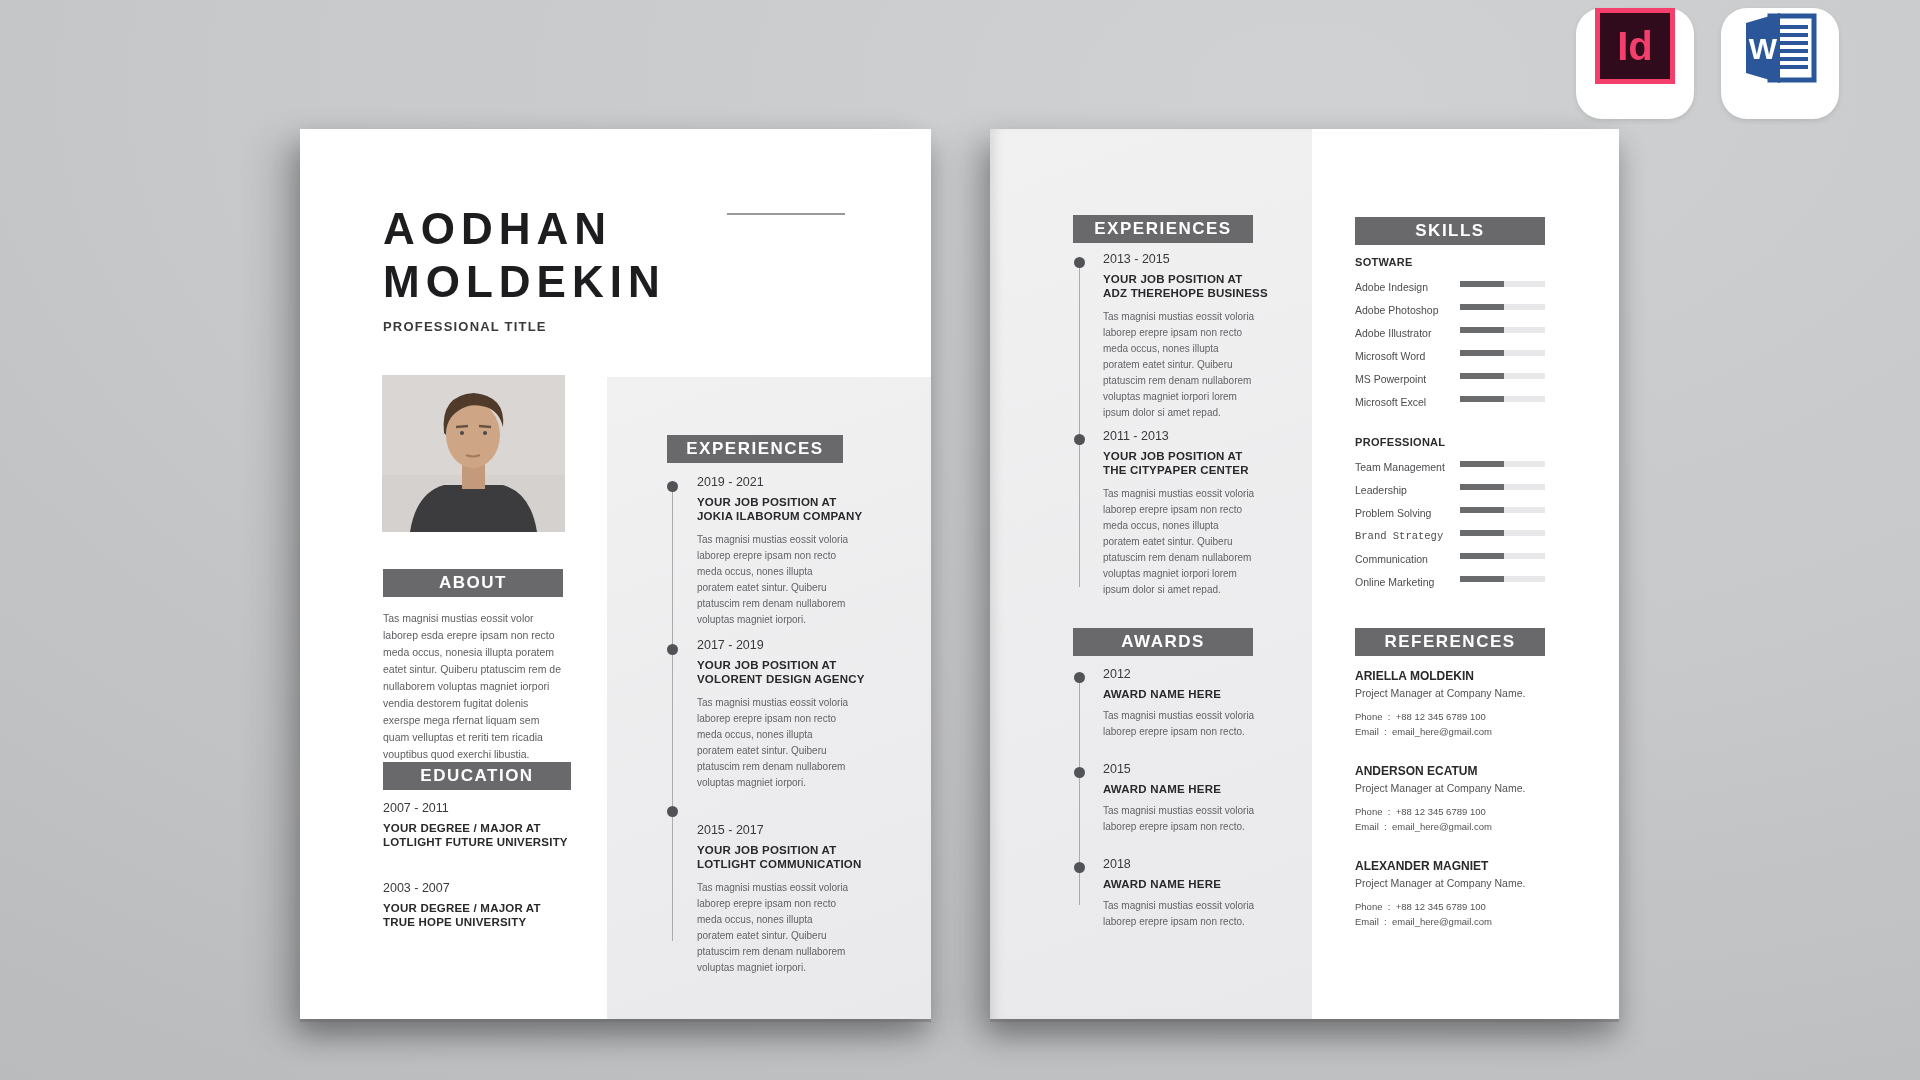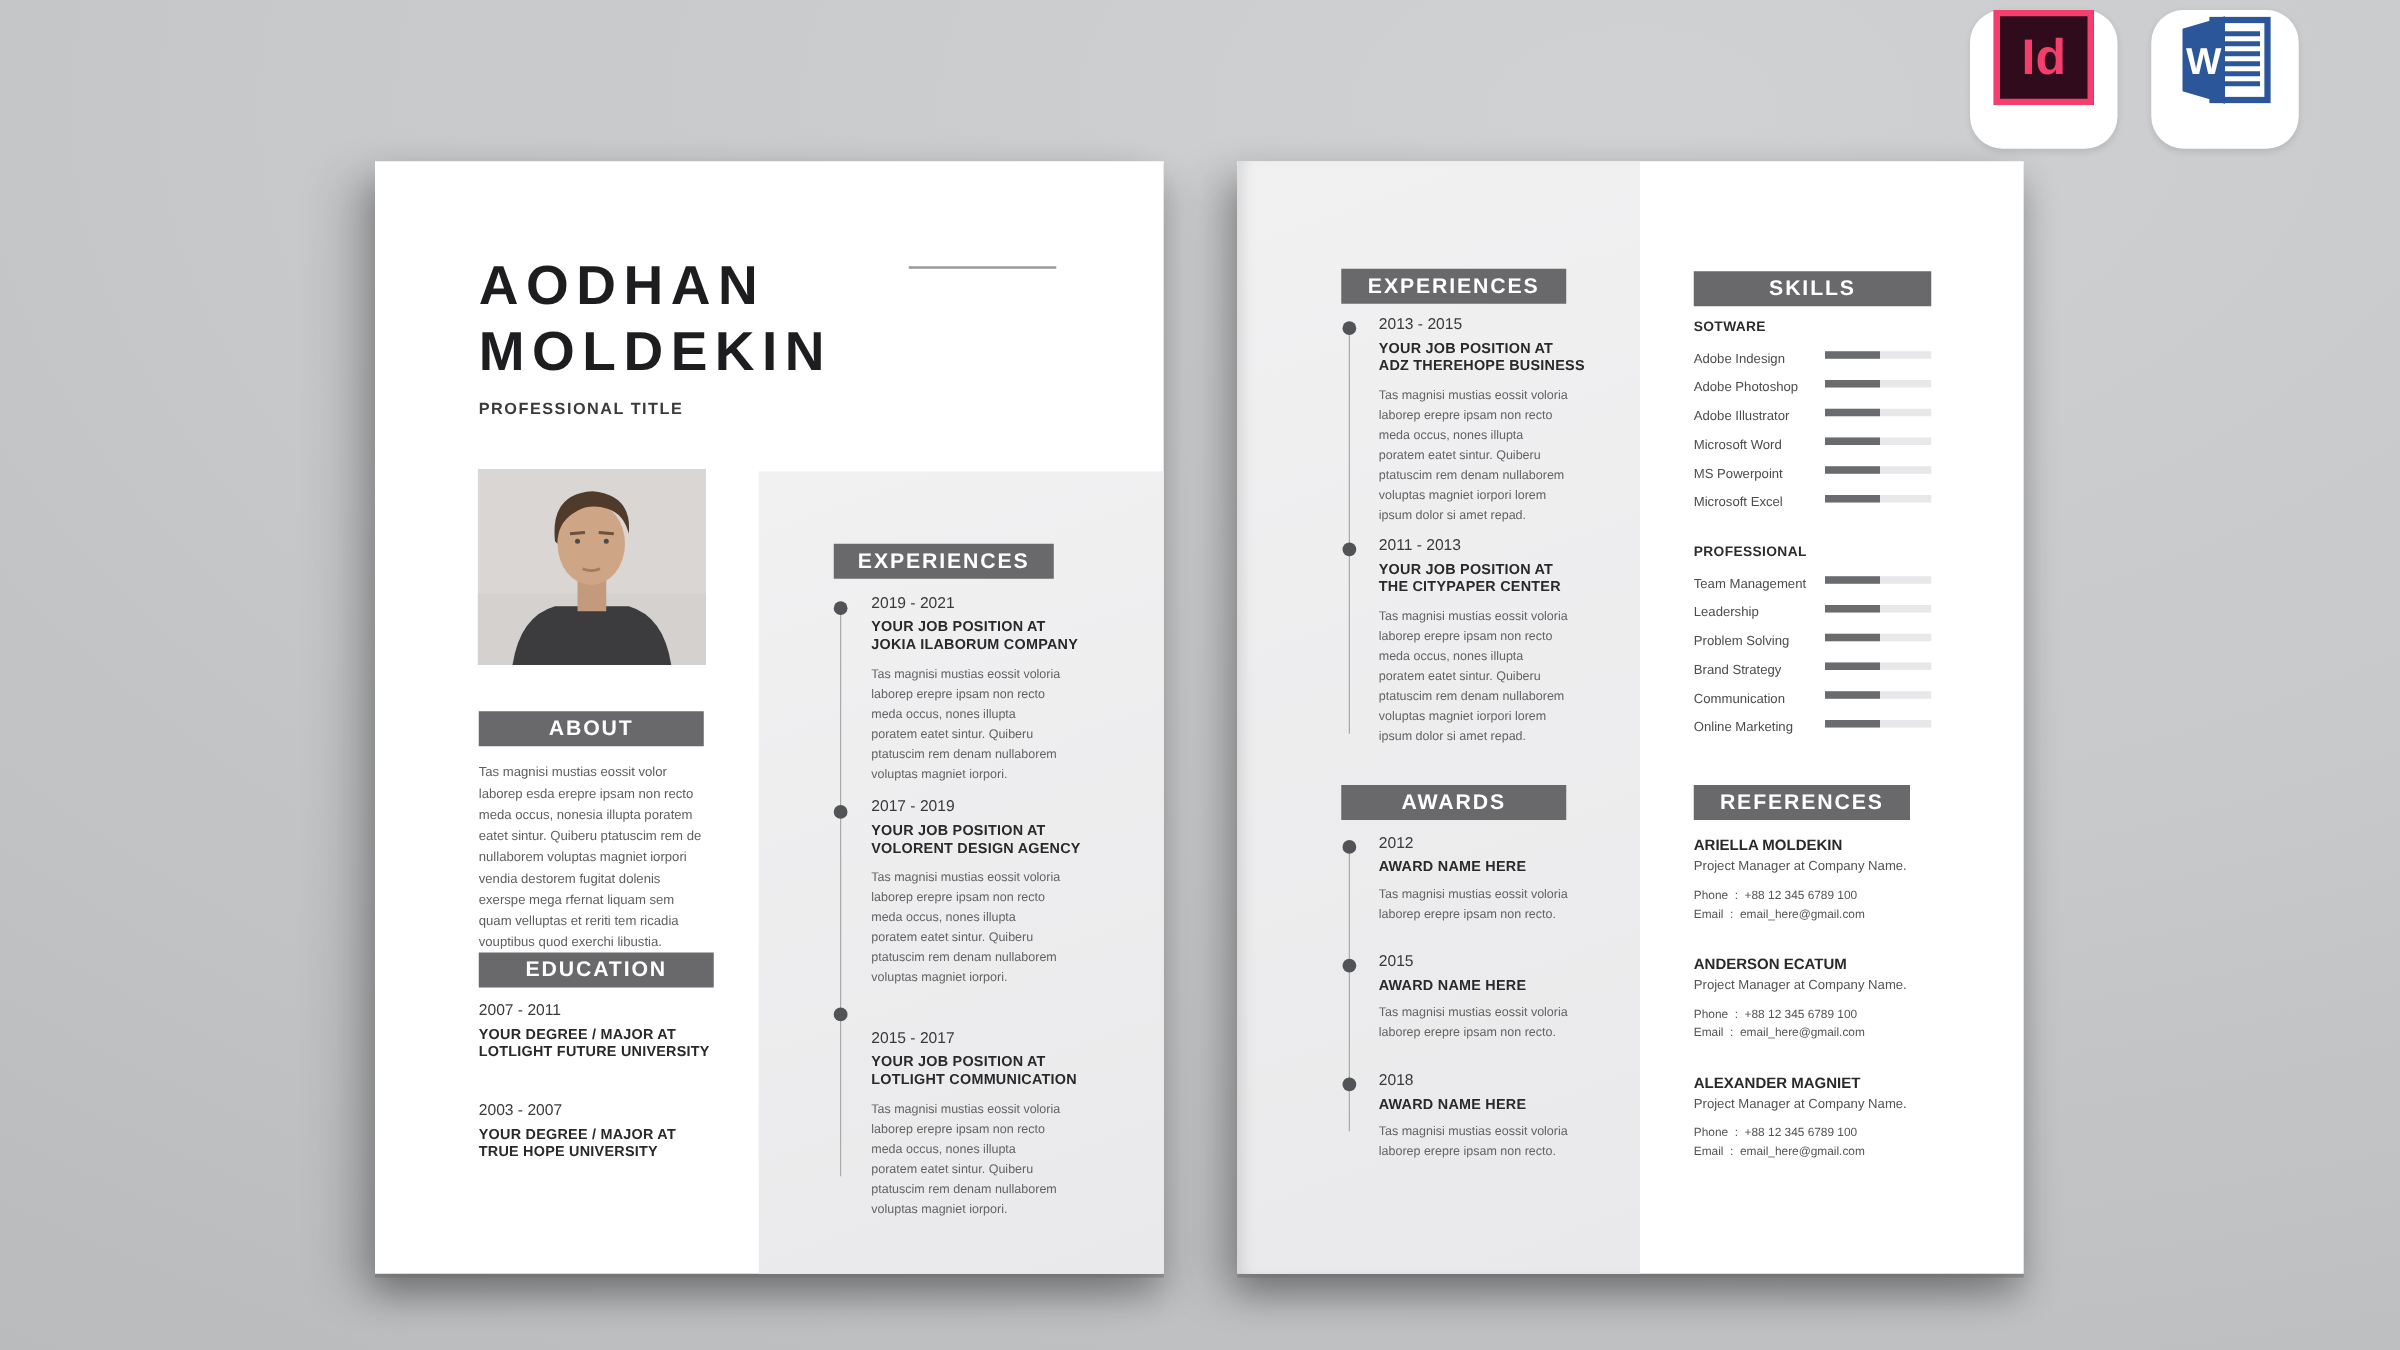--- a/index.html
+++ b/index.html
@@ -258,7 +258,7 @@
         <span class="bar-fill" style="width: 52%;"></span>
       </span>
   </div>
-  <div class="skill-row" style="left:365px; top:397px;">
+  <div class="skill-row" style="left:365px; top:397px;font-family:Liberation Mono, monospace;">
     <span class="skill-name">Brand Strategy</span>
     <span class="bar-track">
         <span class="bar-fill" style="width: 52%;"></span>

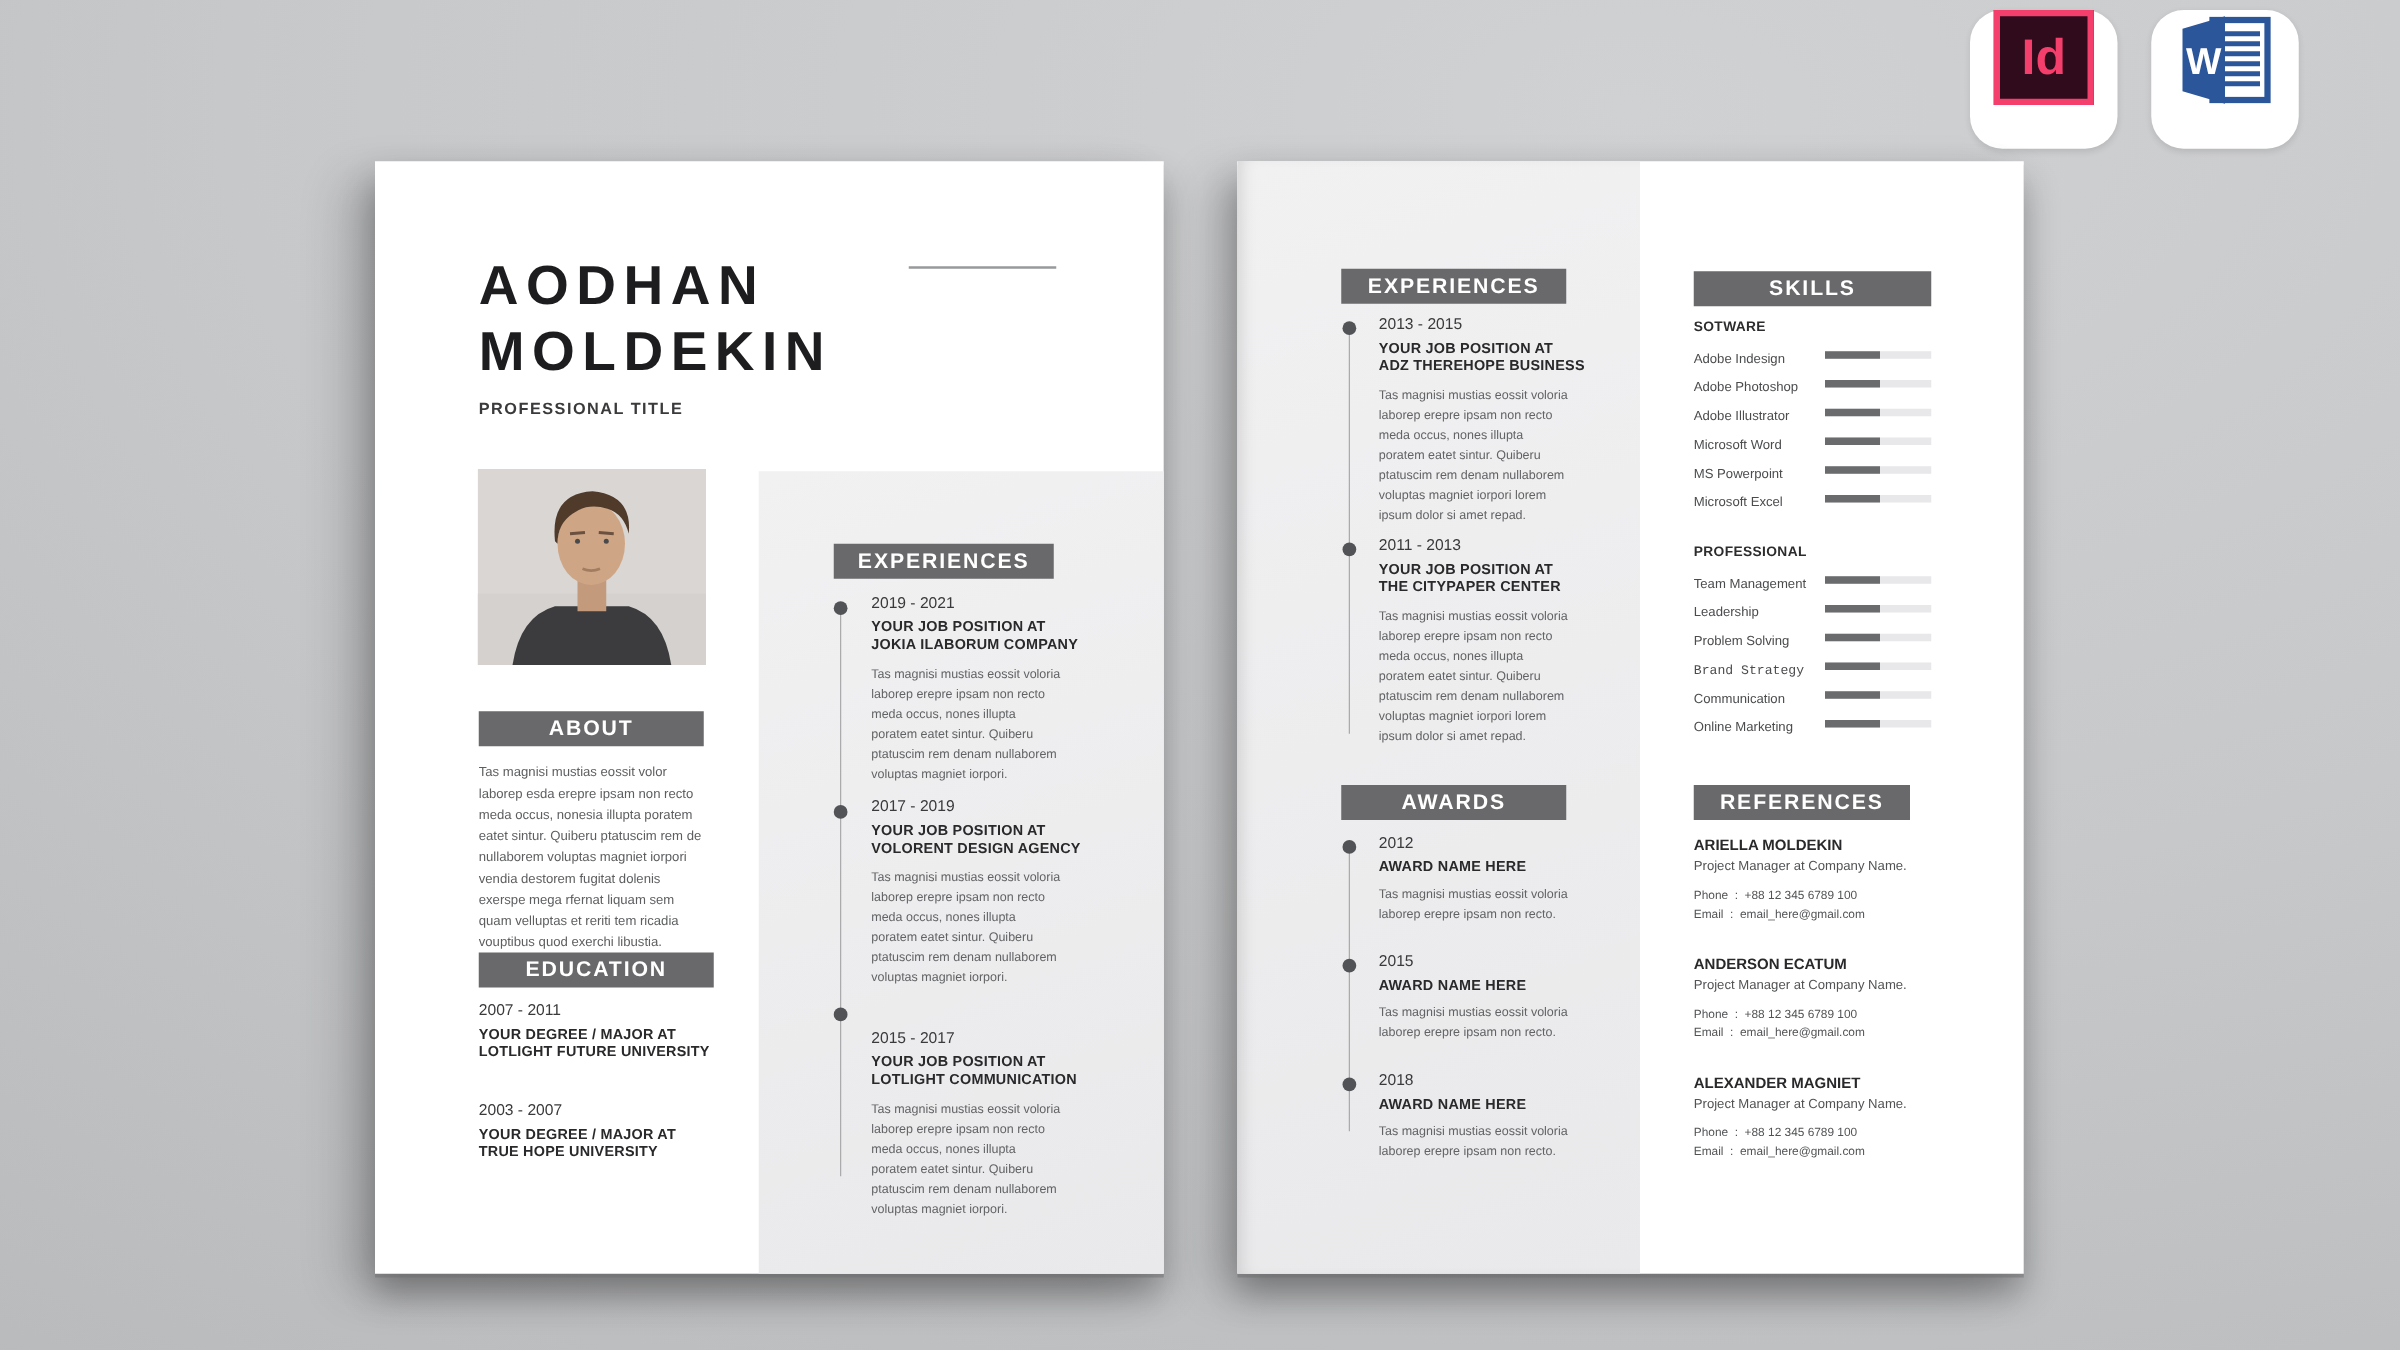--- a/index.html
+++ b/index.html
@@ -277,7 +277,7 @@
       </span>
   </div>
 
-  <div class="hbox" style="left:365px; top:499px; width:173px;">REFERENCES</div>
+  <div class="hbox" style="left:365px; top:499px; width:190px;">REFERENCES</div>
   <div class="entry" style="left:365px; top:540px; width:240px;">
     <div class="ref-name">ARIELLA MOLDEKIN</div>
     <div class="ref-role">Project Manager at Company Name.</div>

